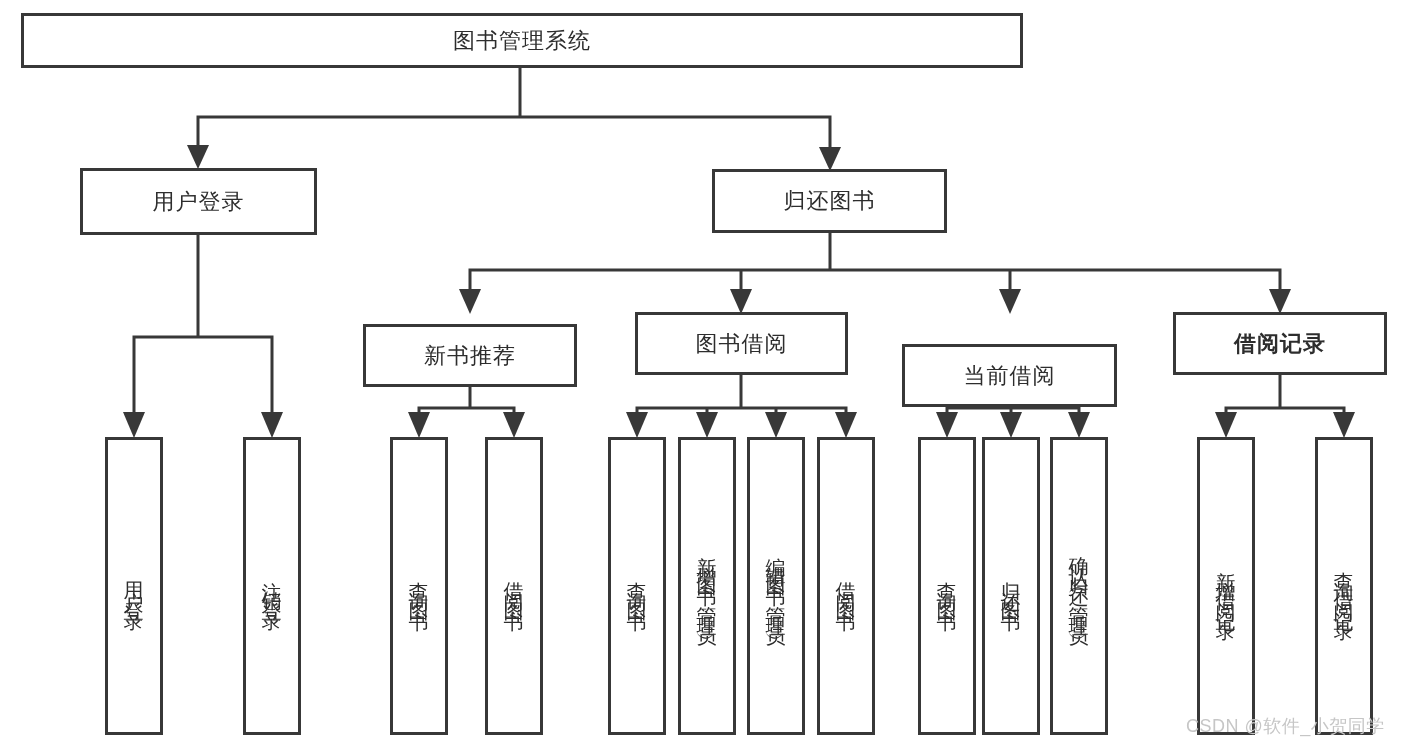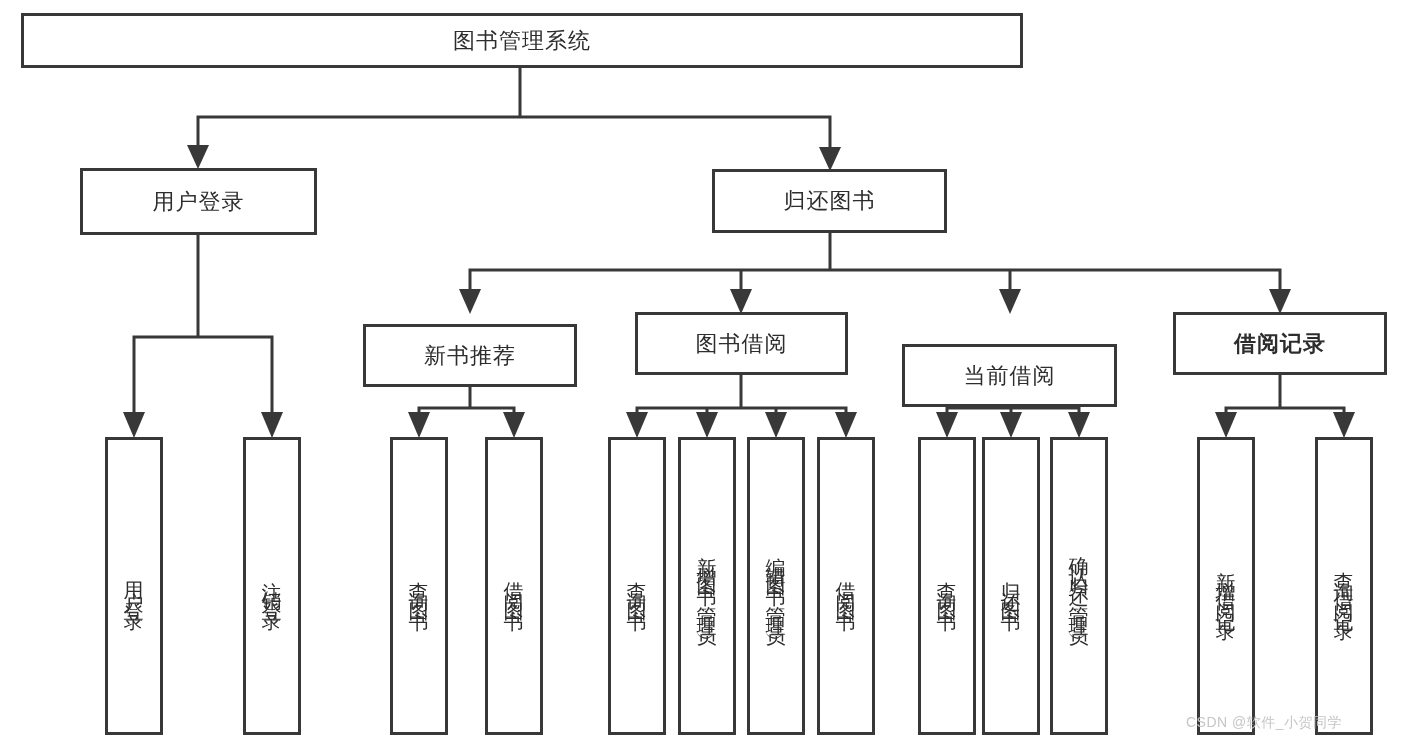--- a/index.html
+++ b/index.html
@@ -47,7 +47,7 @@
     position: absolute;
     left: 1186px;
     top: 714px;
-    font-size: 14px;
+    font-size: 18px;
     color: #c6c6c6;
     letter-spacing: 0.5px;
     z-index: 5;

